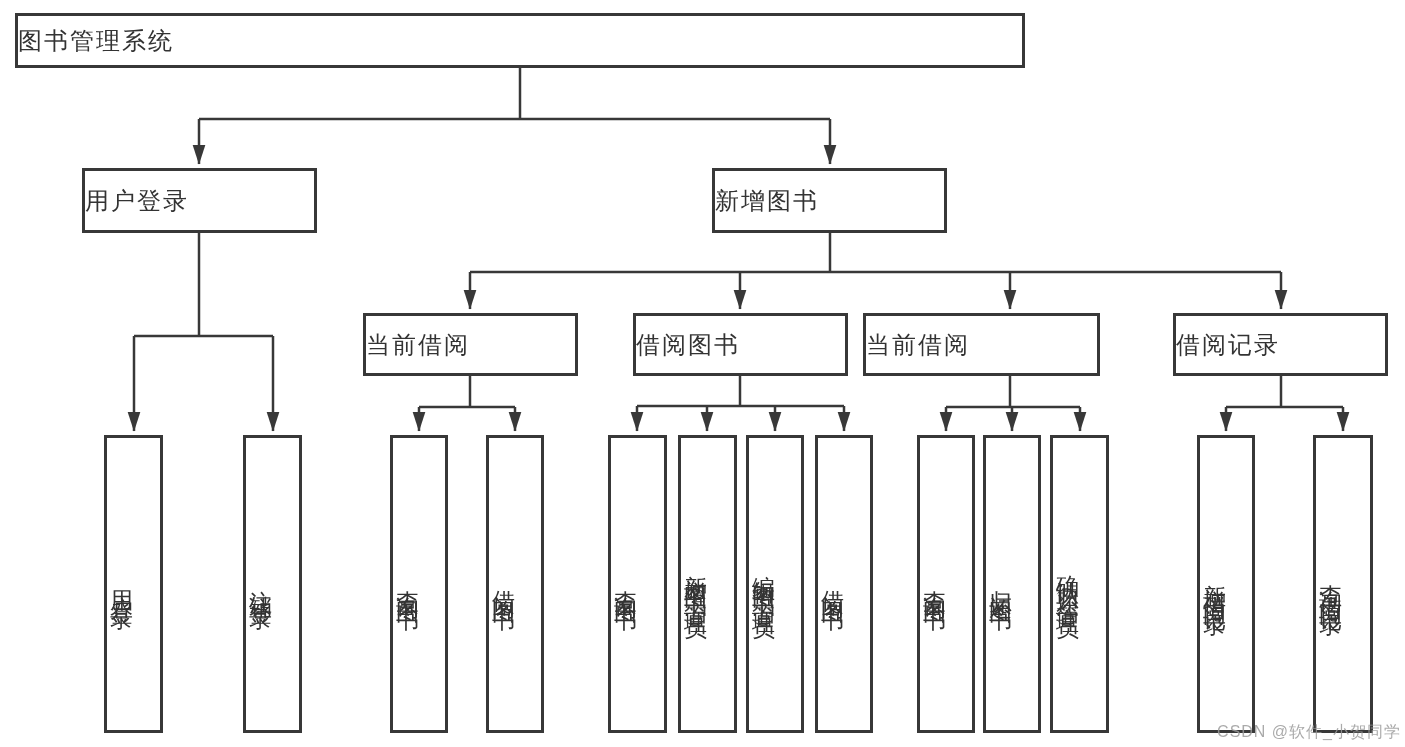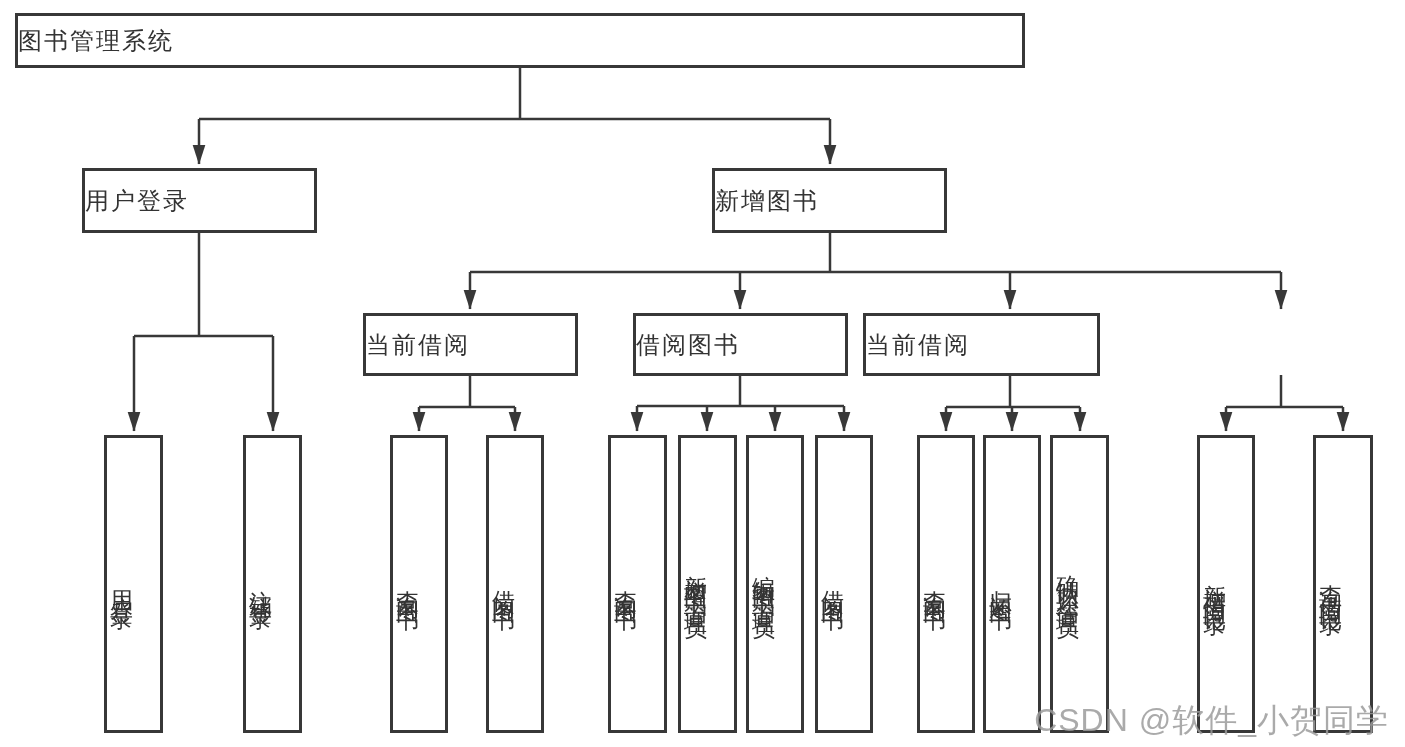--- a/index.html
+++ b/index.html
@@ -120,6 +120,9 @@
   <div class="node hnode" style="left:863px;top:313px;width:237px;height:63px">
     <span>当前借阅</span>
   </div>
+  <div class="node hnode" style="left:1173px;top:313px;width:215px;height:63px">
+    <span>借阅记录</span>
+  </div>
 
   <div class="node vnode" style="left:104px;top:435px;width:59px;height:298px">
     <span>用户登录</span>

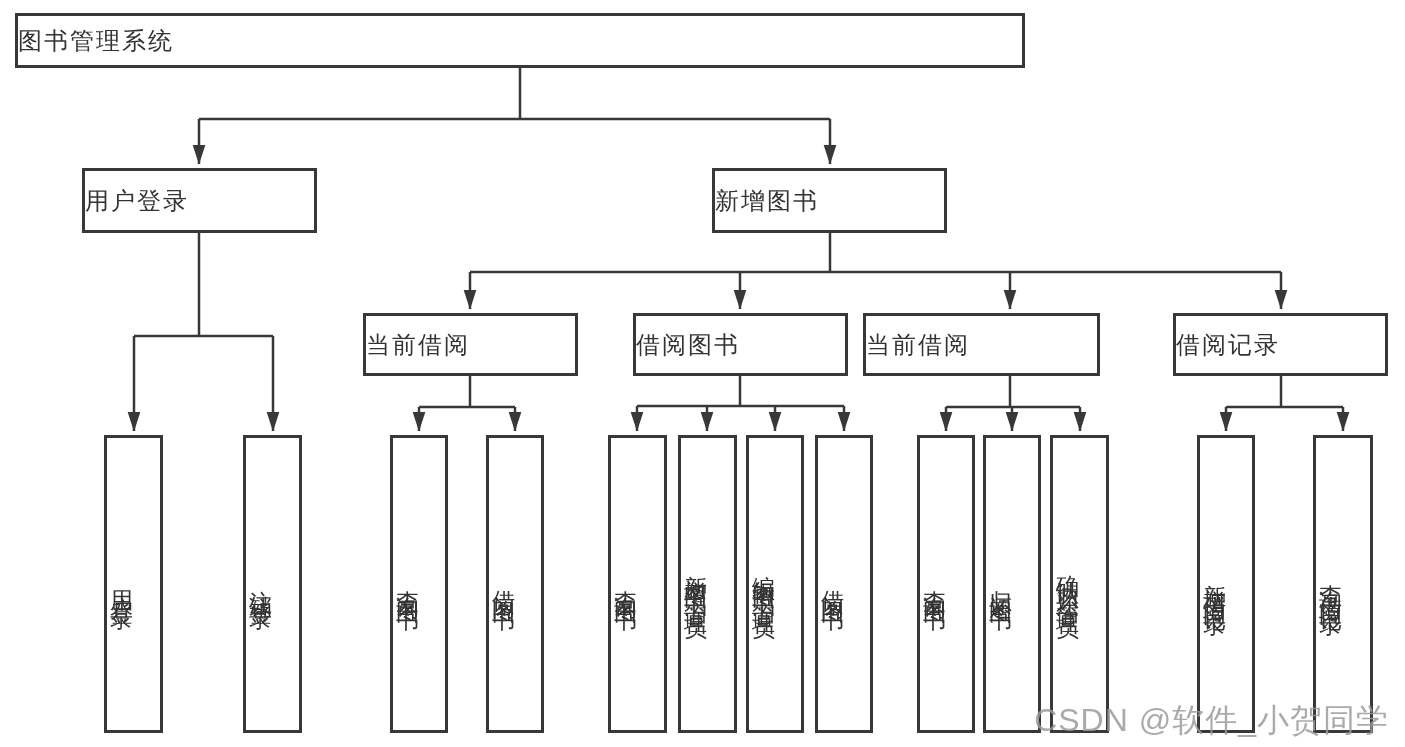--- a/index.html
+++ b/index.html
@@ -42,9 +42,9 @@
   }
   .watermark {
     position: absolute;
-    right: 16px;
+    right: 4px;
     bottom: 4px;
-    font-size: 32px;
+    font-size: 16px;
     color: rgba(155,155,155,0.85);
     letter-spacing: 1px;
     white-space: nowrap;

